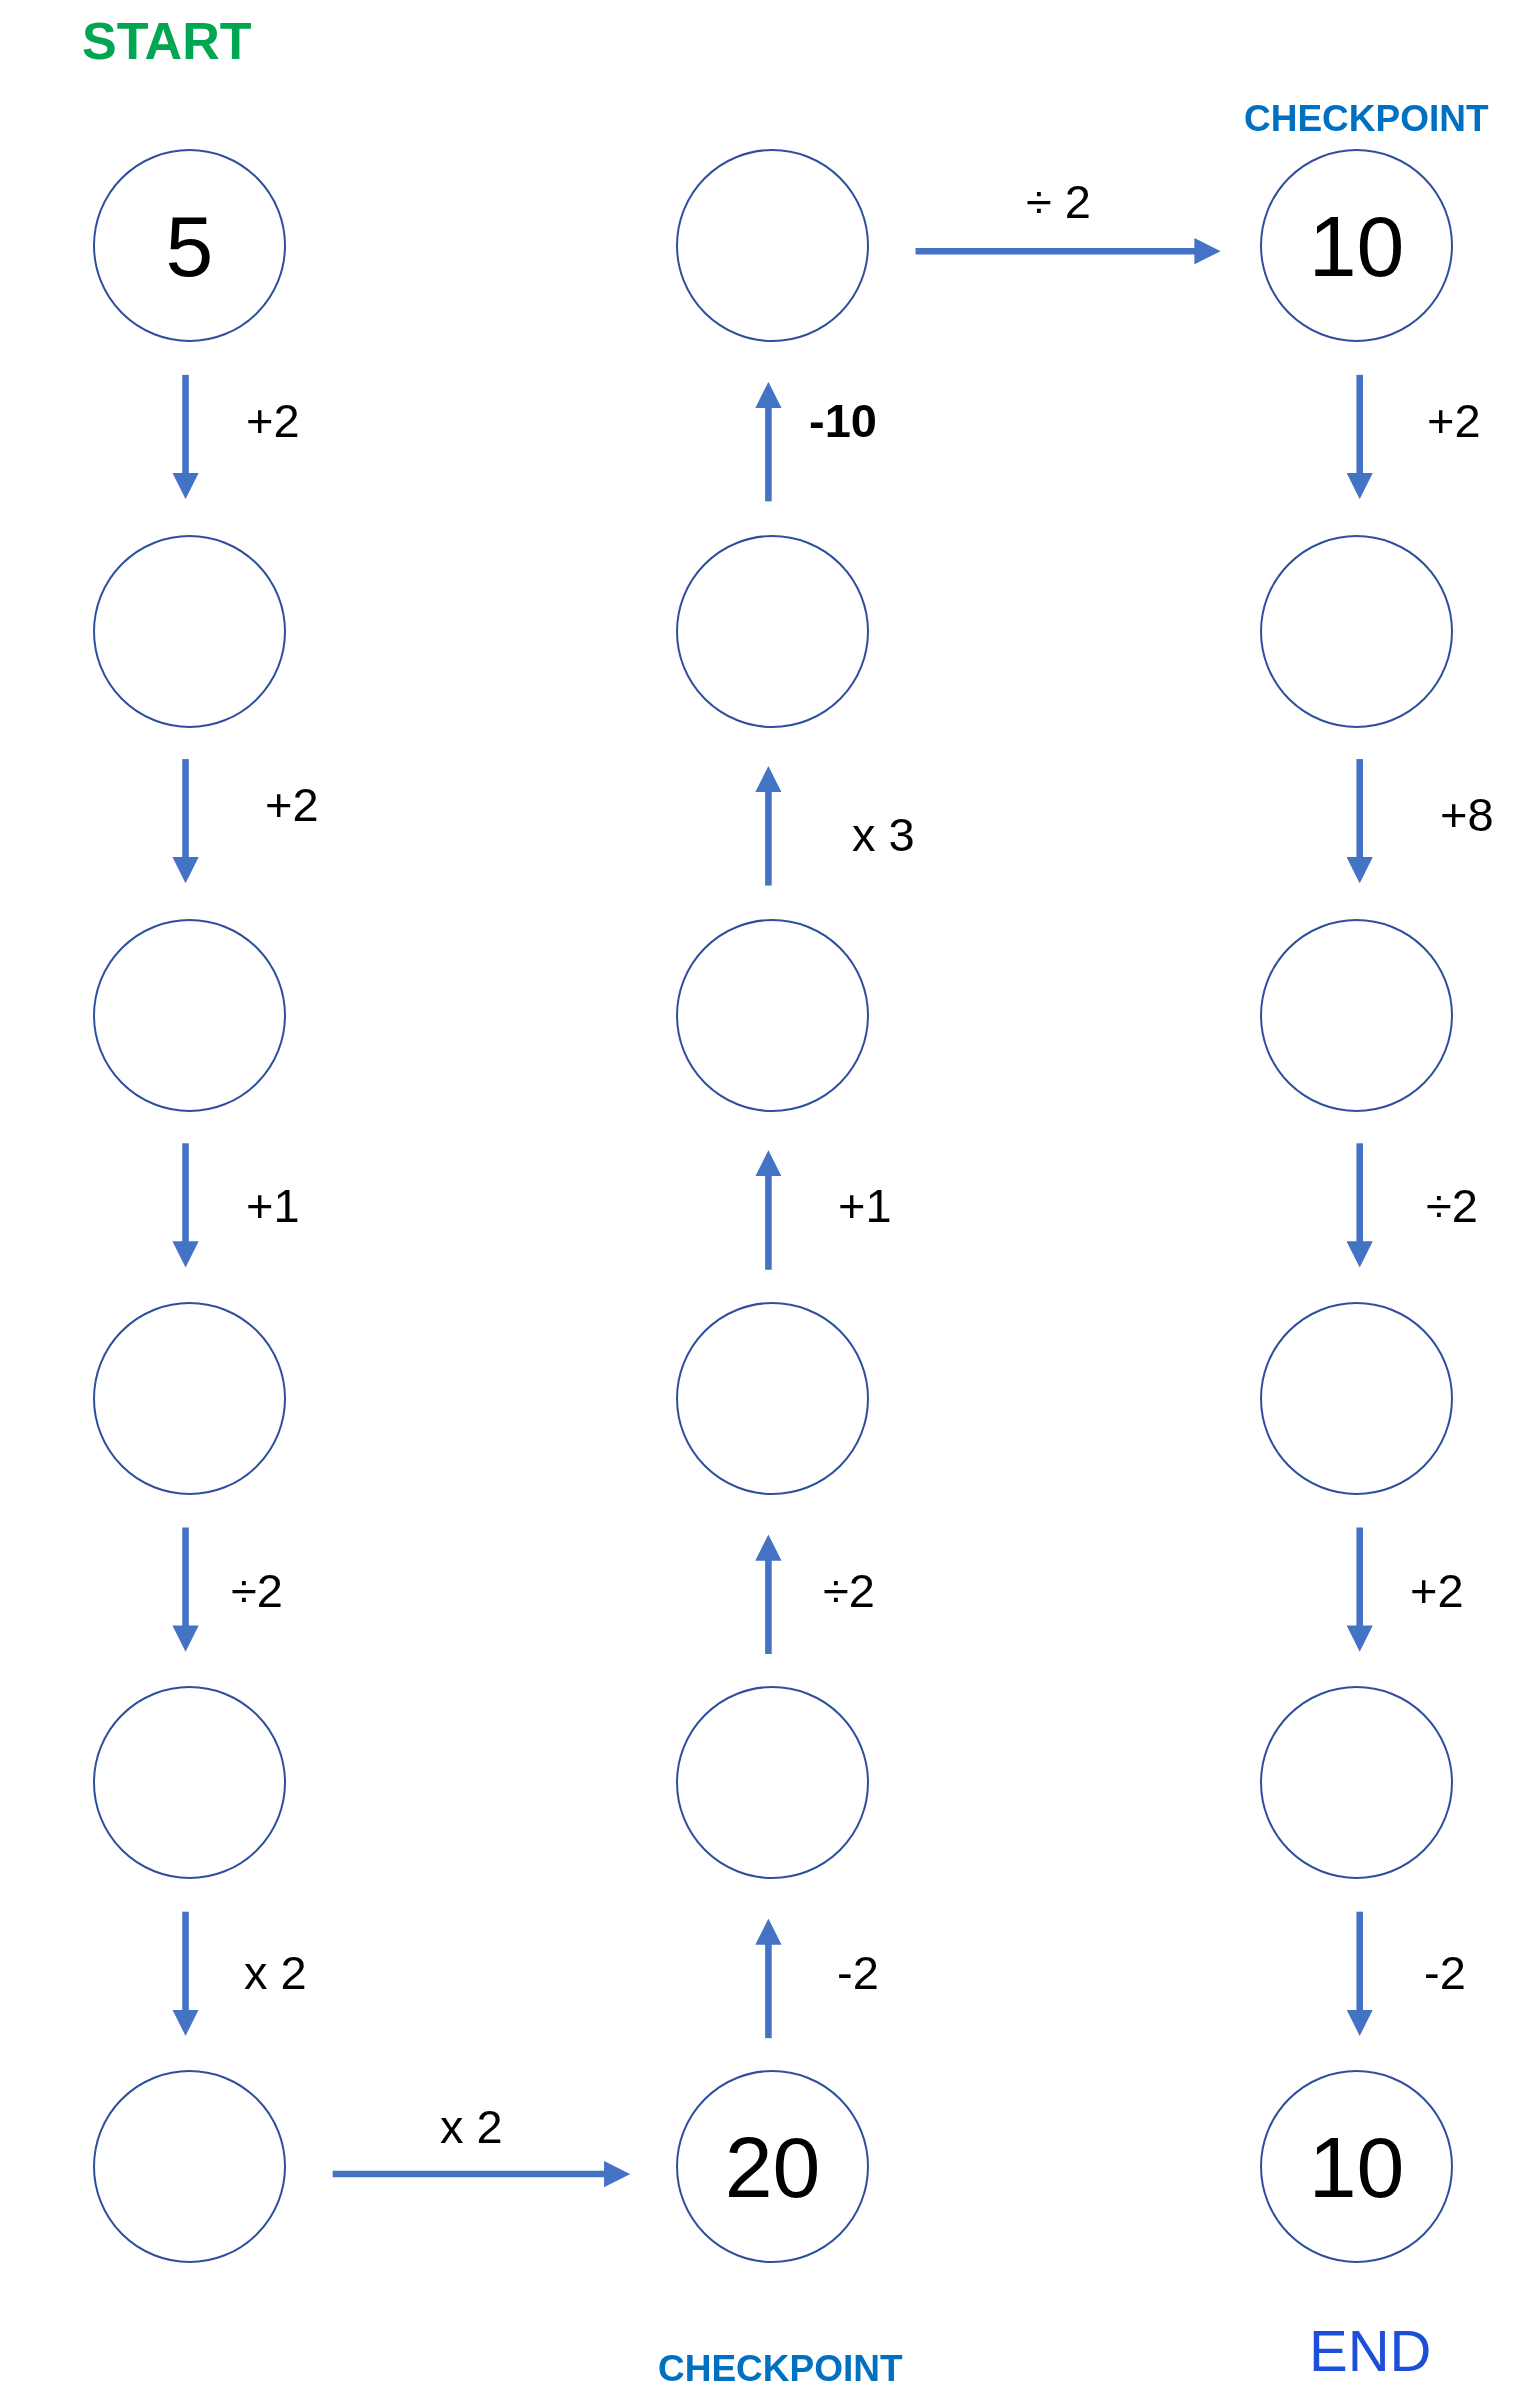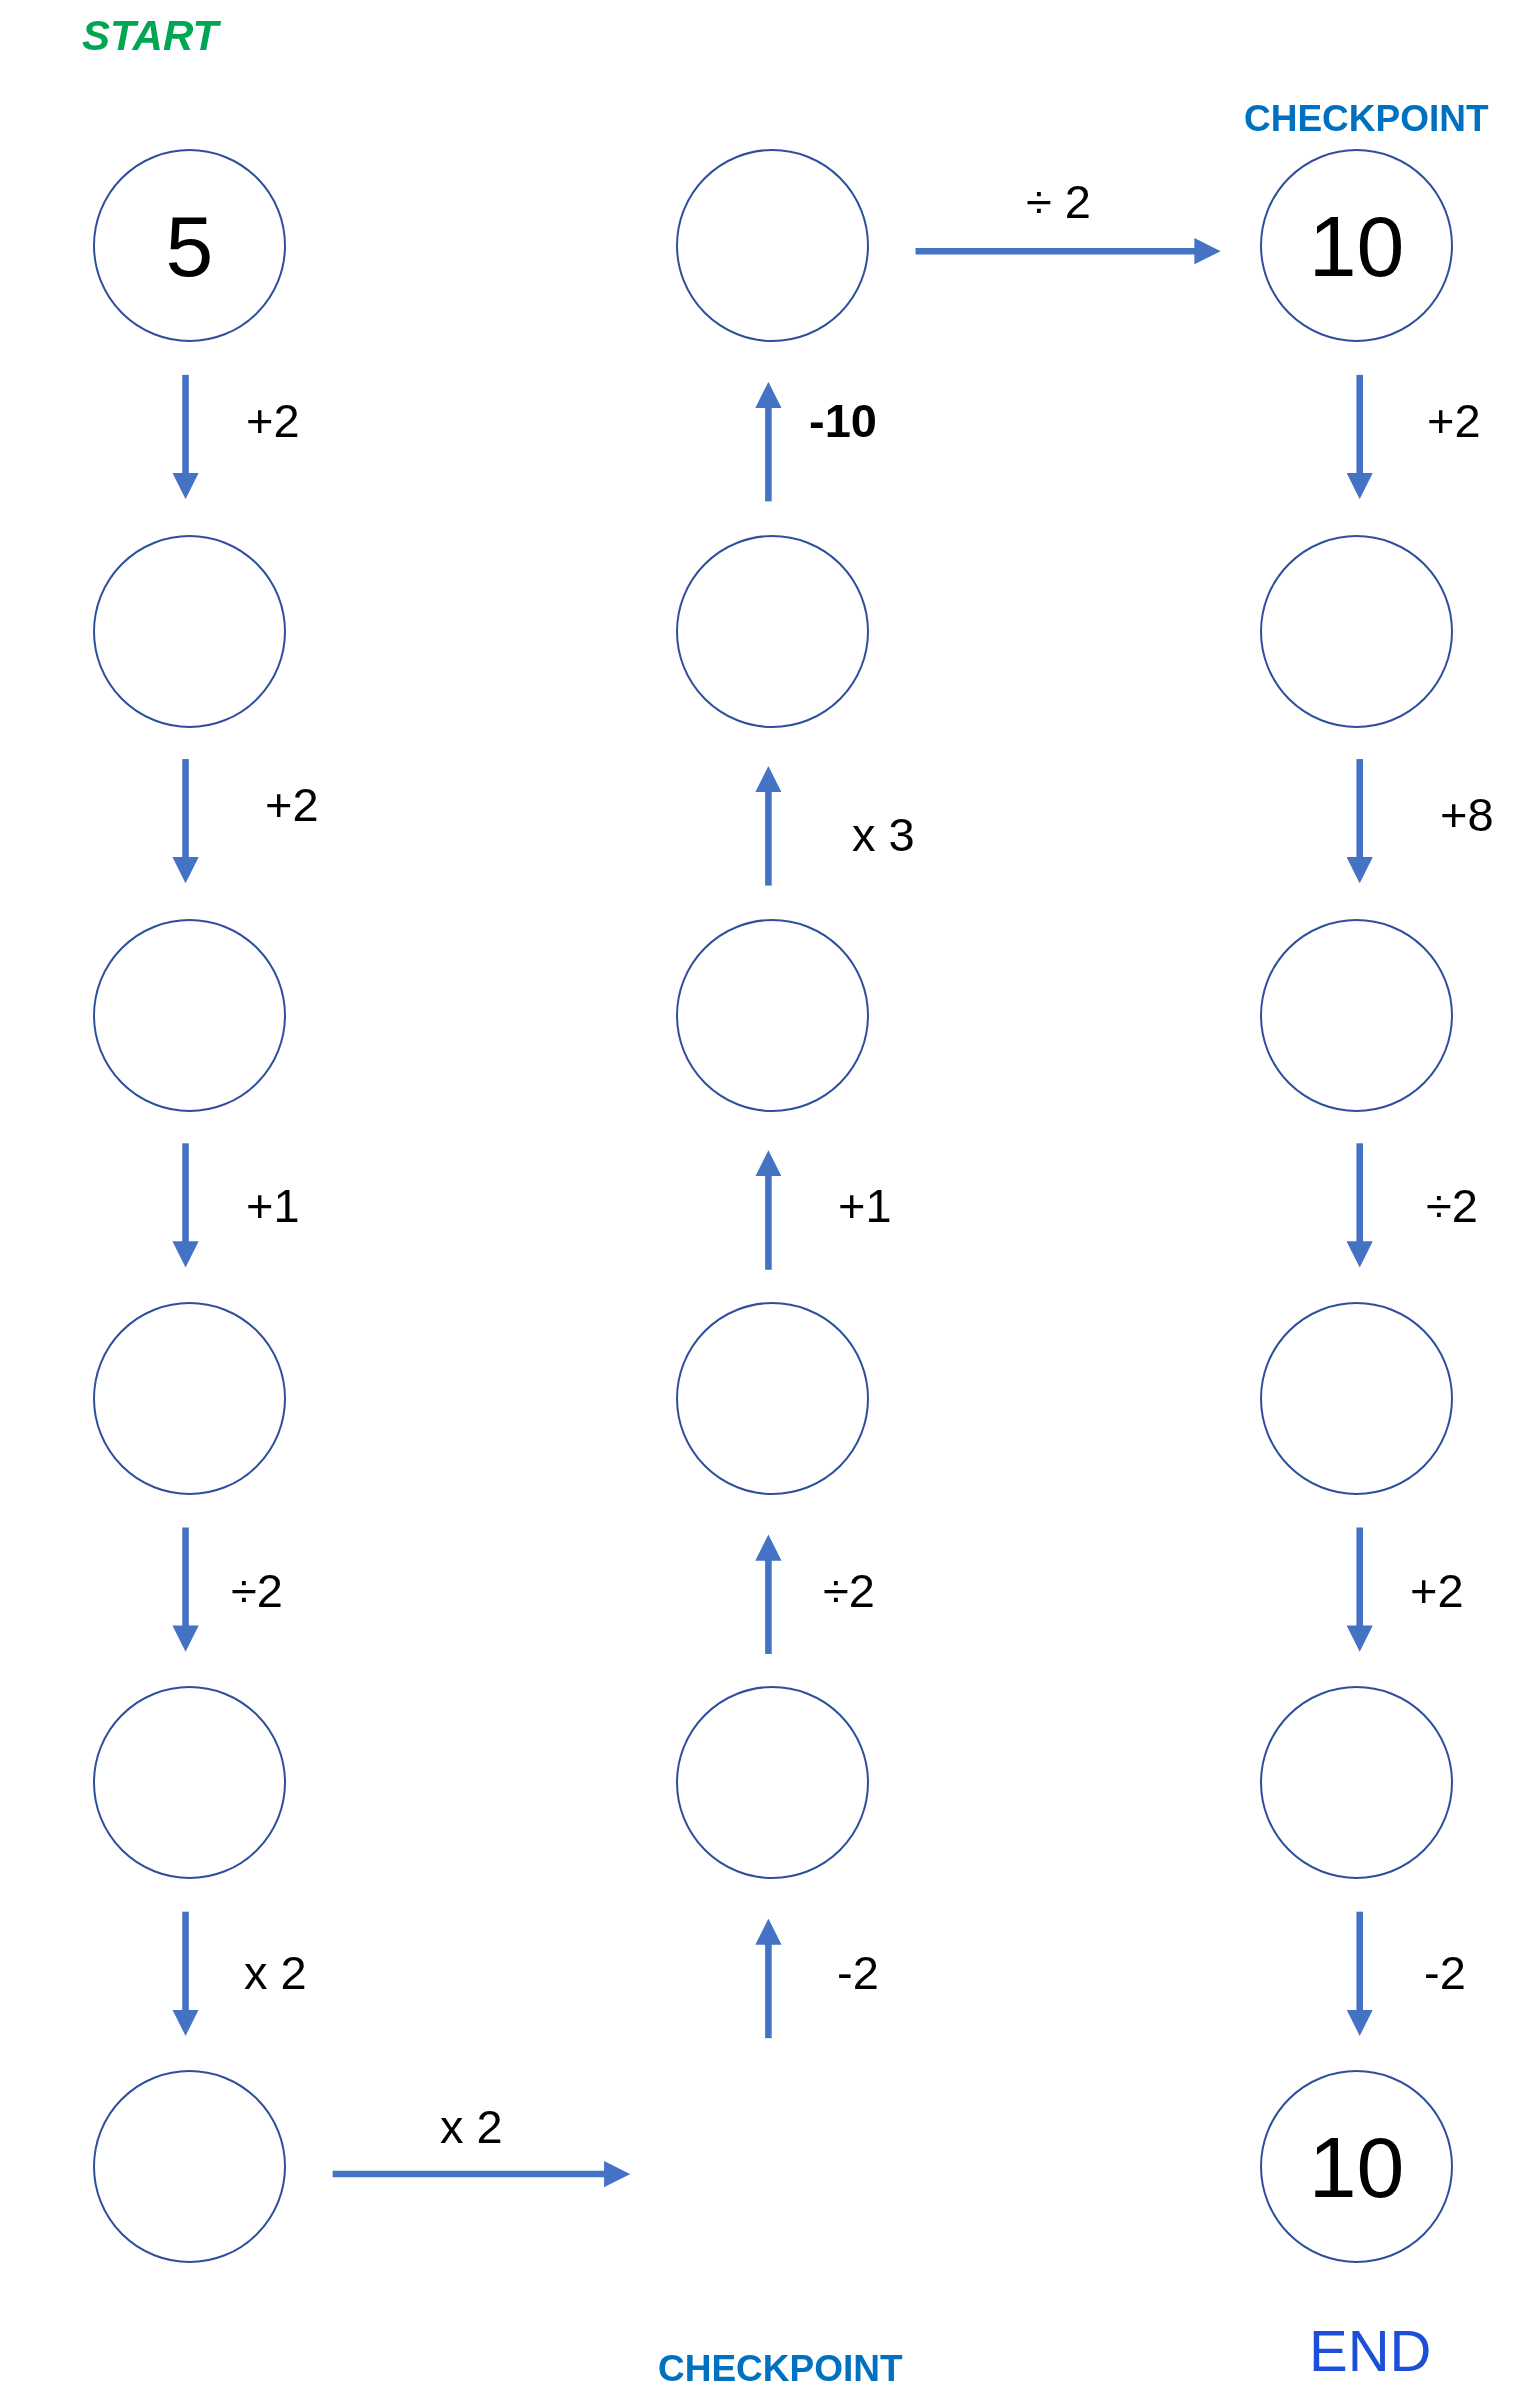--- a/index.html
+++ b/index.html
@@ -13,7 +13,7 @@
   .op { position:absolute; font-size:47px; color:#000; white-space:nowrap; line-height:1; }
   .arrow { position:absolute; }
   .label { position:absolute; font-weight:bold; line-height:1; white-space:nowrap; }
-  .start { font-size:42px;font-style:italic; }
+  .start { font-size:52px; }
   .checkpoint { font-size:37px;margin-top:34px; }
   .end { font-size:58px; font-weight:normal; }
 </style>

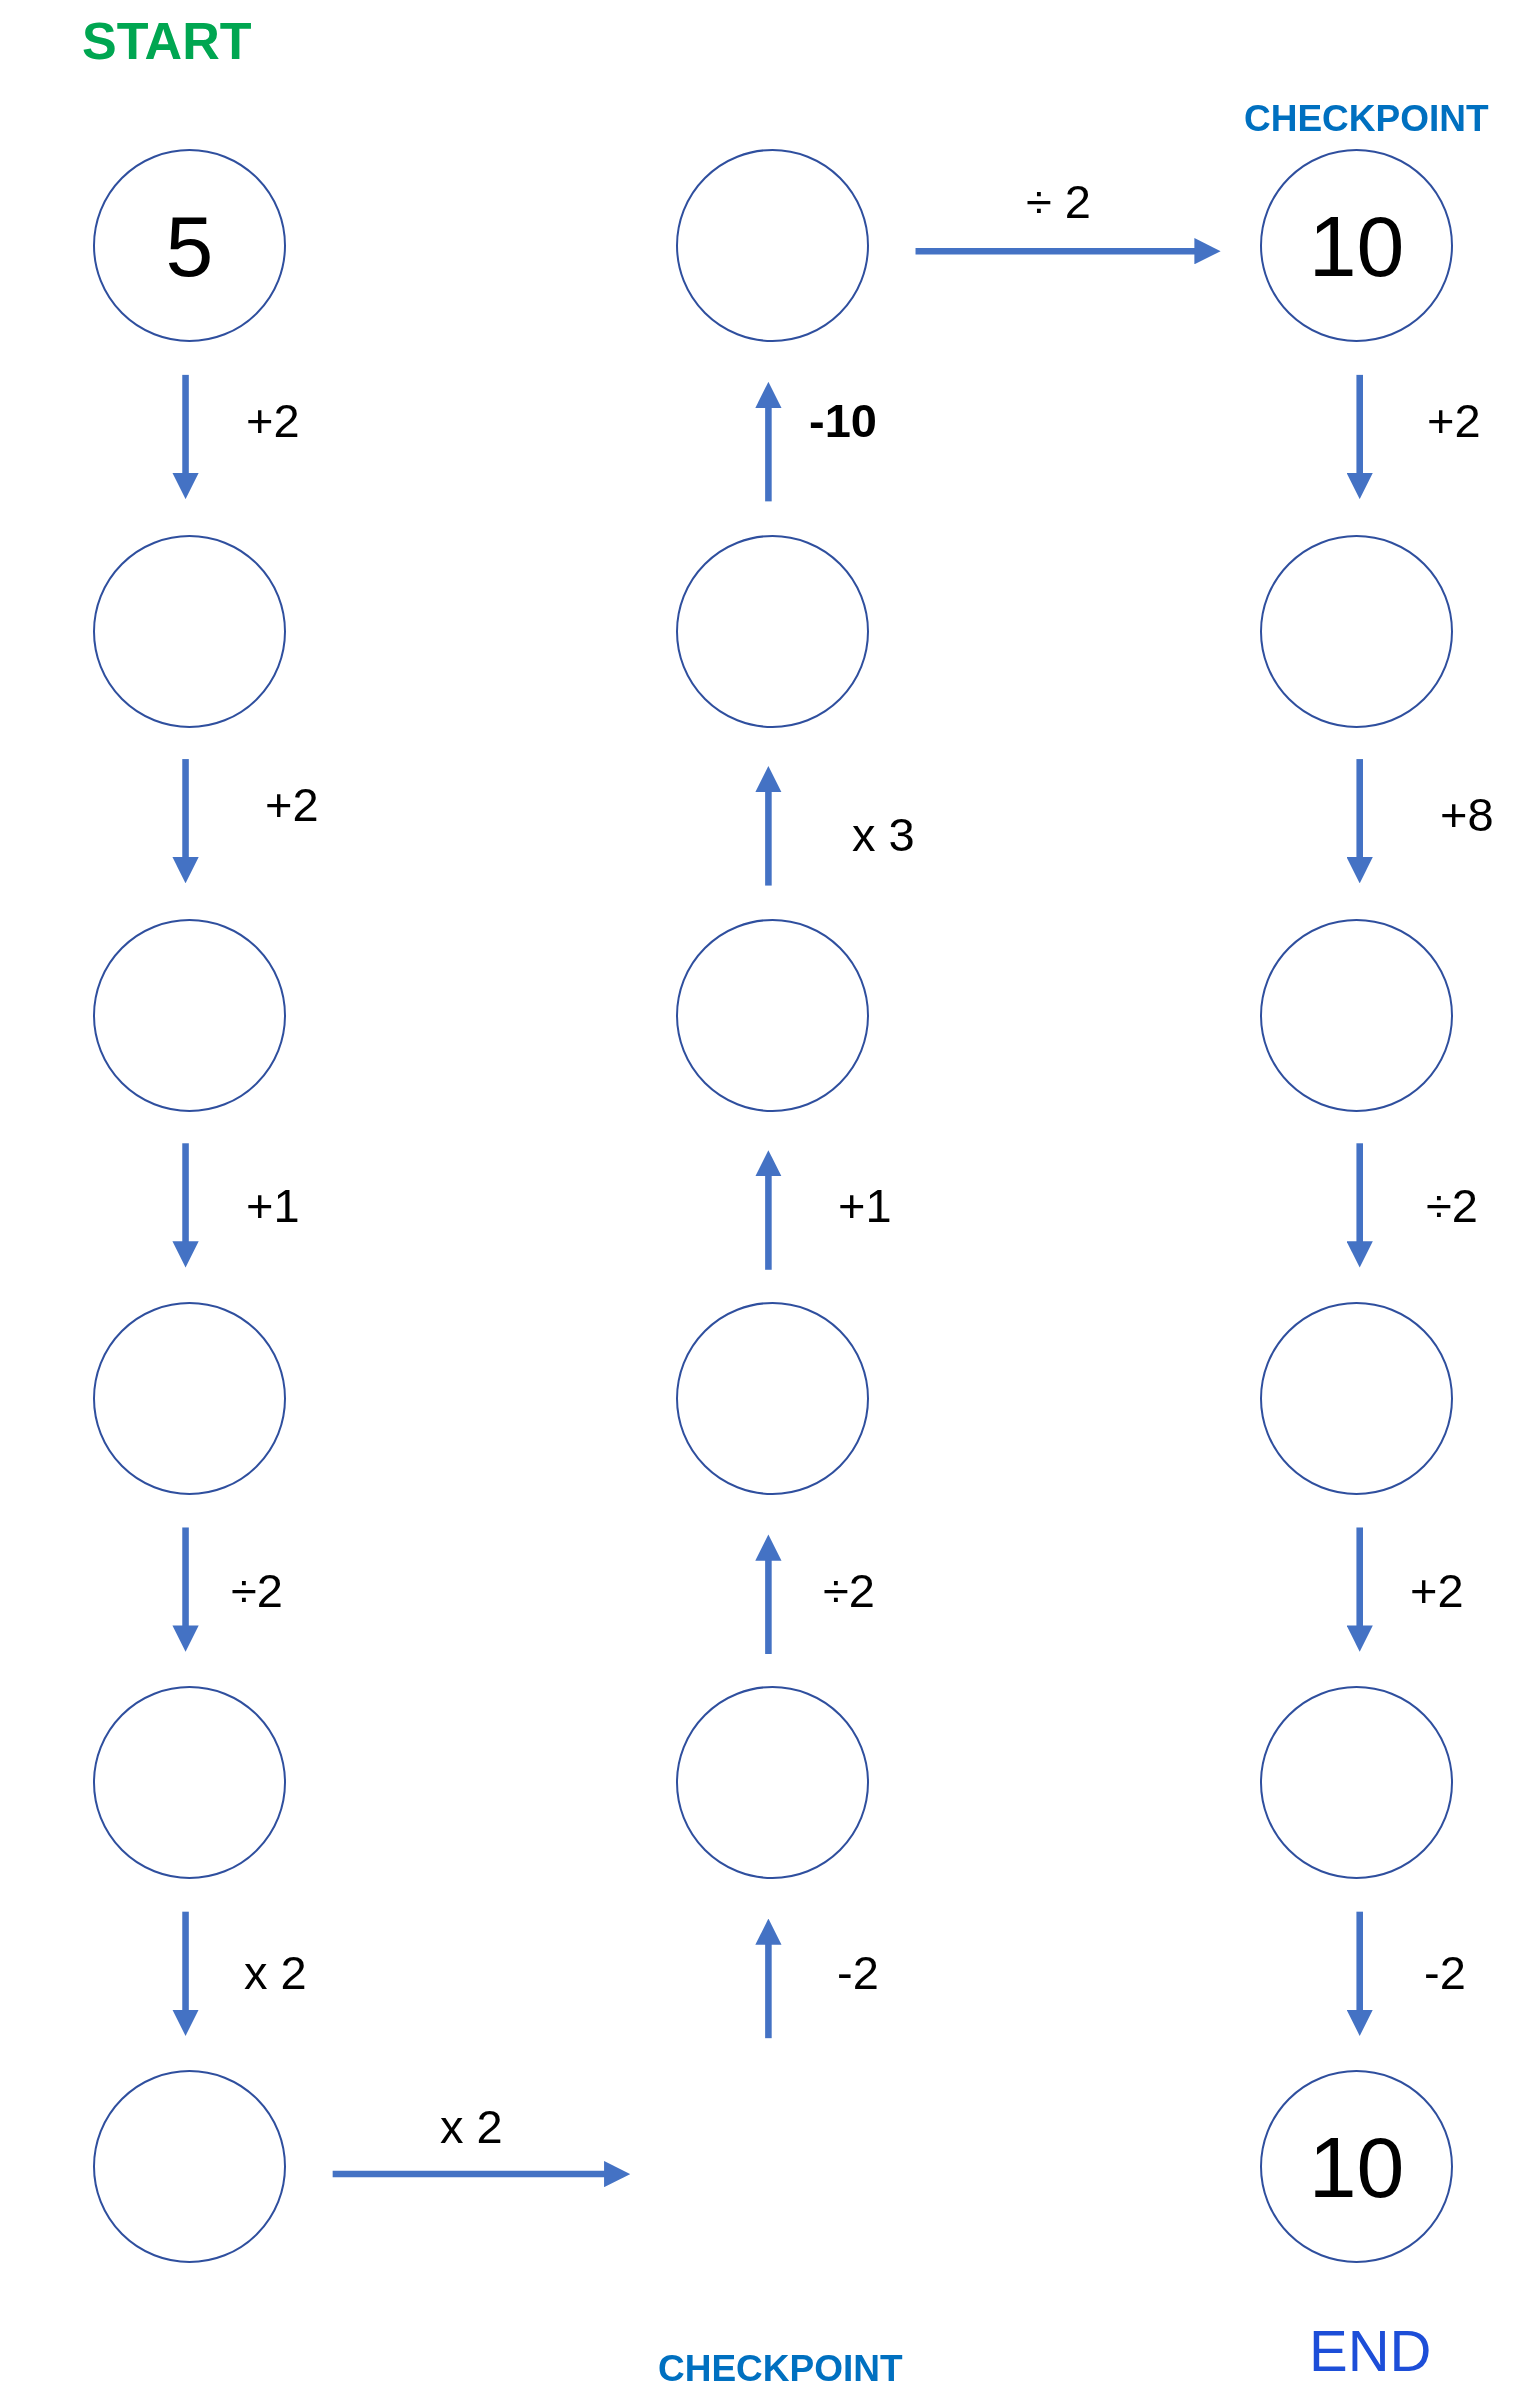--- a/index.html
+++ b/index.html
@@ -60,6 +60,9 @@
     </div>
   <div class="node" style="left:676px; top:1686px;">
       <span class="node-value"></span>
+    </div>
+  <div class="node" style="left:676px; top:2070px;">
+      <span class="node-value">20</span>
     </div>
 
   <div class="node" style="left:1260px; top:149px;">

